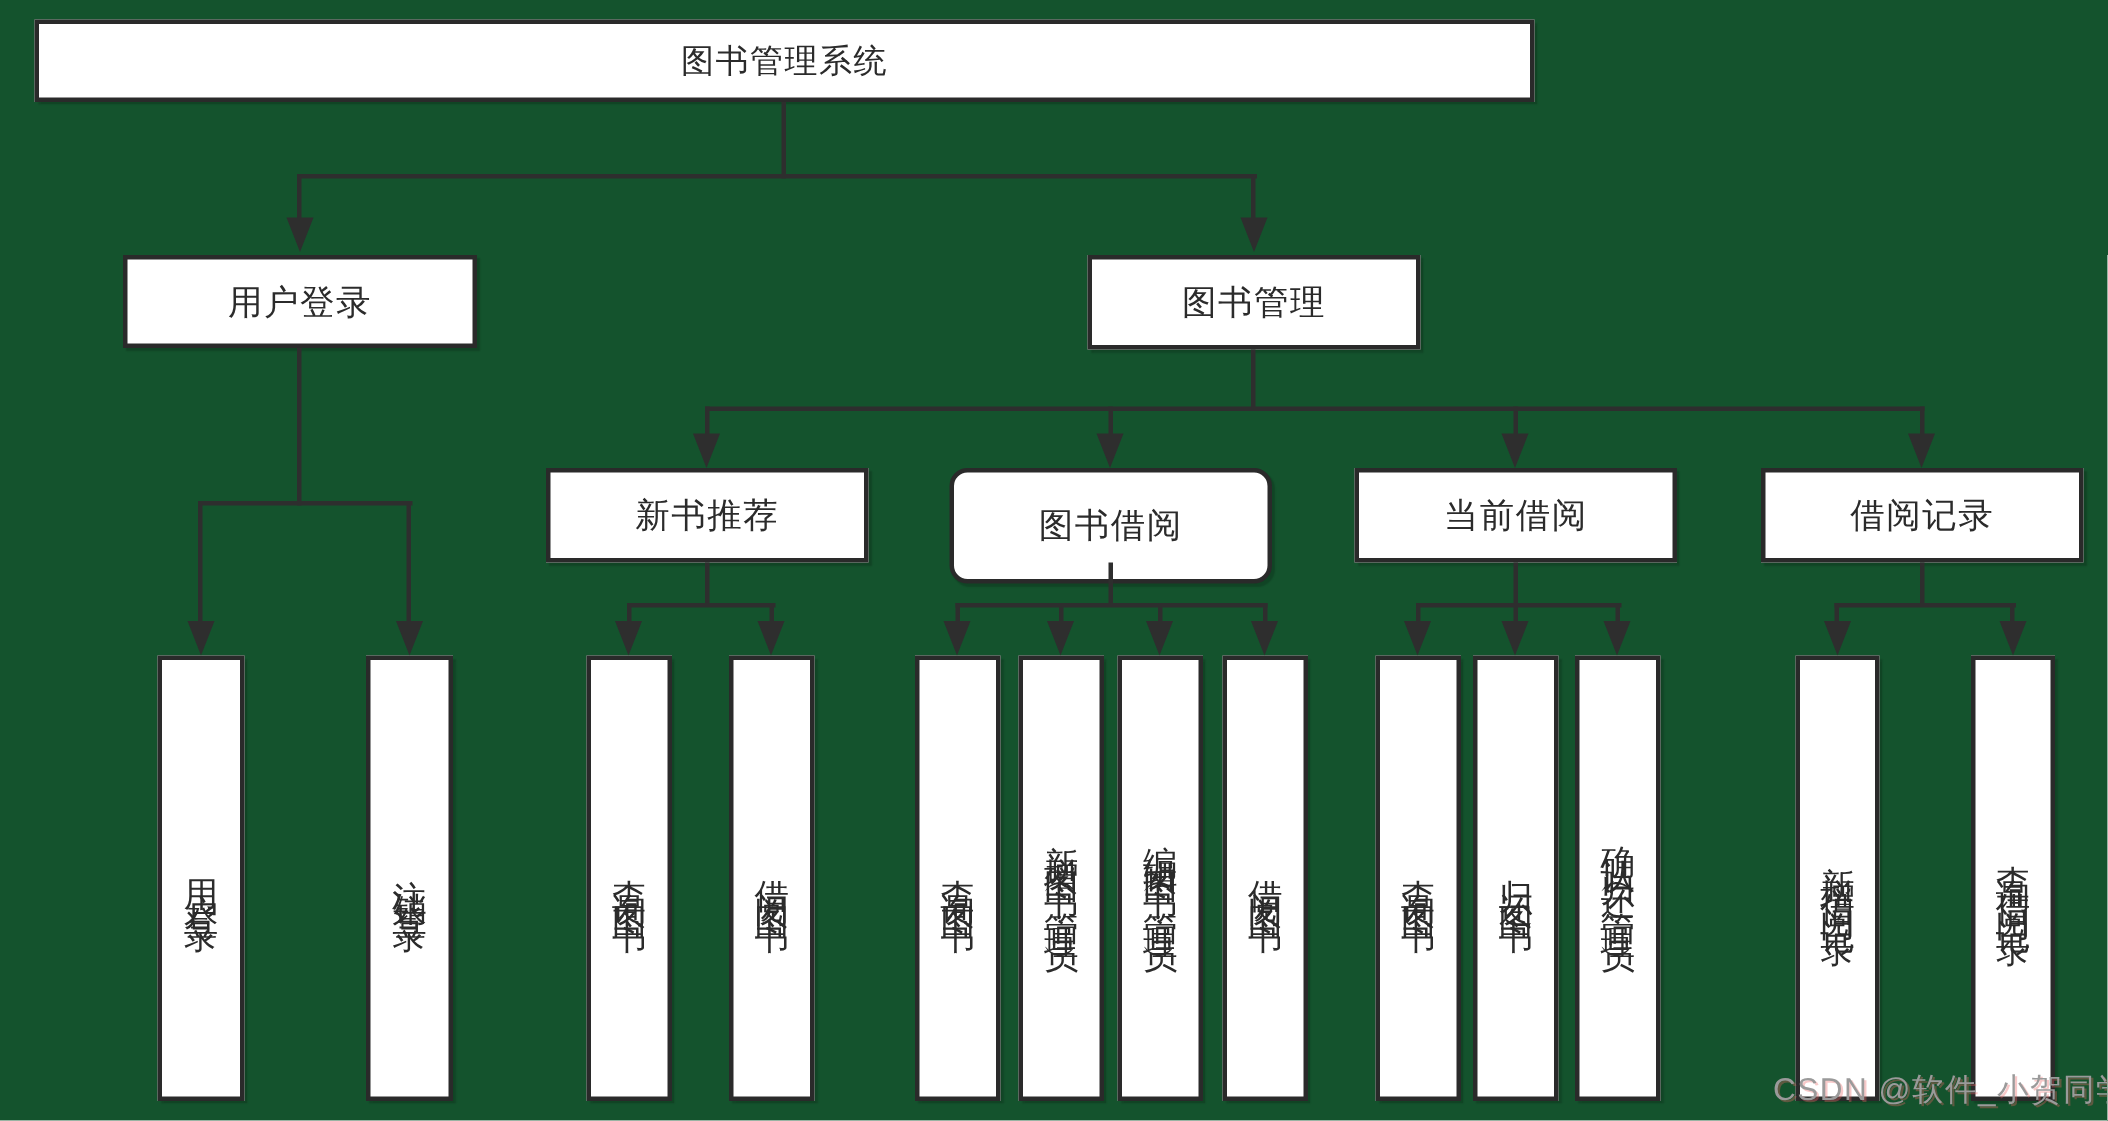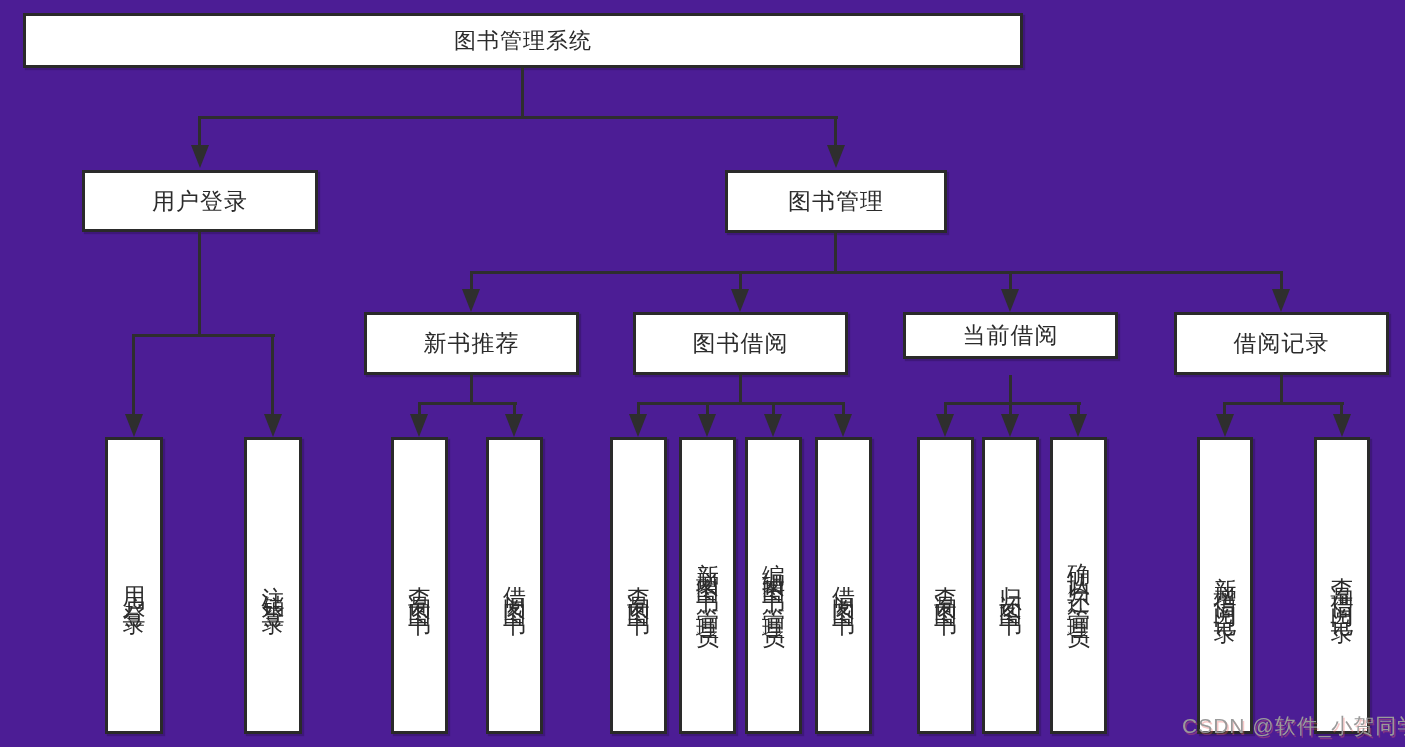--- a/index.html
+++ b/index.html
@@ -7,7 +7,7 @@
     position: relative;
     width: 1405px;
     height: 747px;
-    background: #4c1d95;
+    background: #14532d;
     font-family: "Liberation Sans", "DejaVu Sans", sans-serif;
     overflow: hidden;
   }

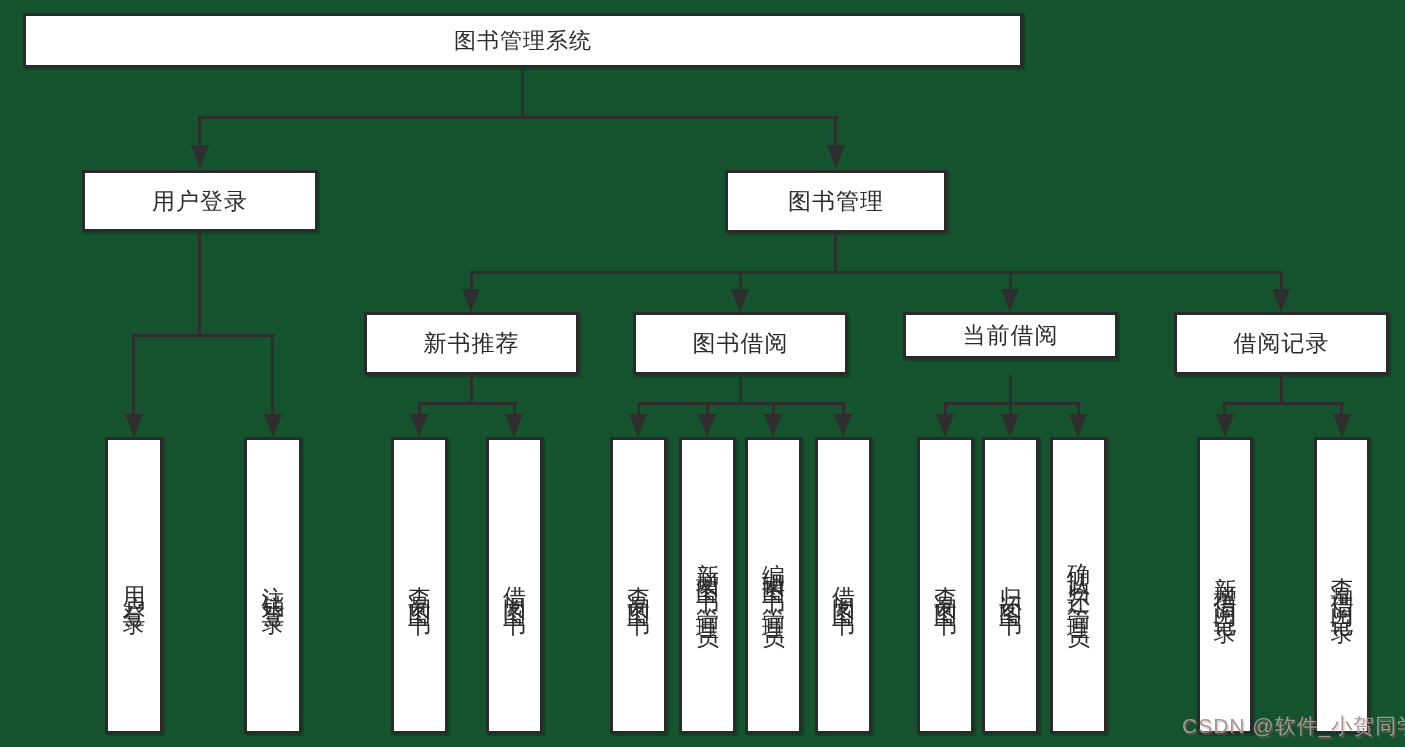--- a/index.html
+++ b/index.html
@@ -78,7 +78,7 @@
   <div class="hbox" style="left:364px; top:312px; width:215px; height:63px;">新书推荐</div>
 
   <div class="hbox" style="left:725px; top:170px; width:222px; height:63px;">图书管理</div>
-  <div class="hbox" style="left:633px; top:312px; width:215px; height:63px;">图书借阅</div>
+  <div class="hbox" style="left:633px; top:312px; width:215px; height:77px;border-radius:12px;">图书借阅</div>
   <div class="hbox" style="left:903px; top:312px; width:215px; height:47px;">当前借阅</div>
   <div class="hbox" style="left:1174px; top:312px; width:215px; height:63px;">借阅记录</div>
 

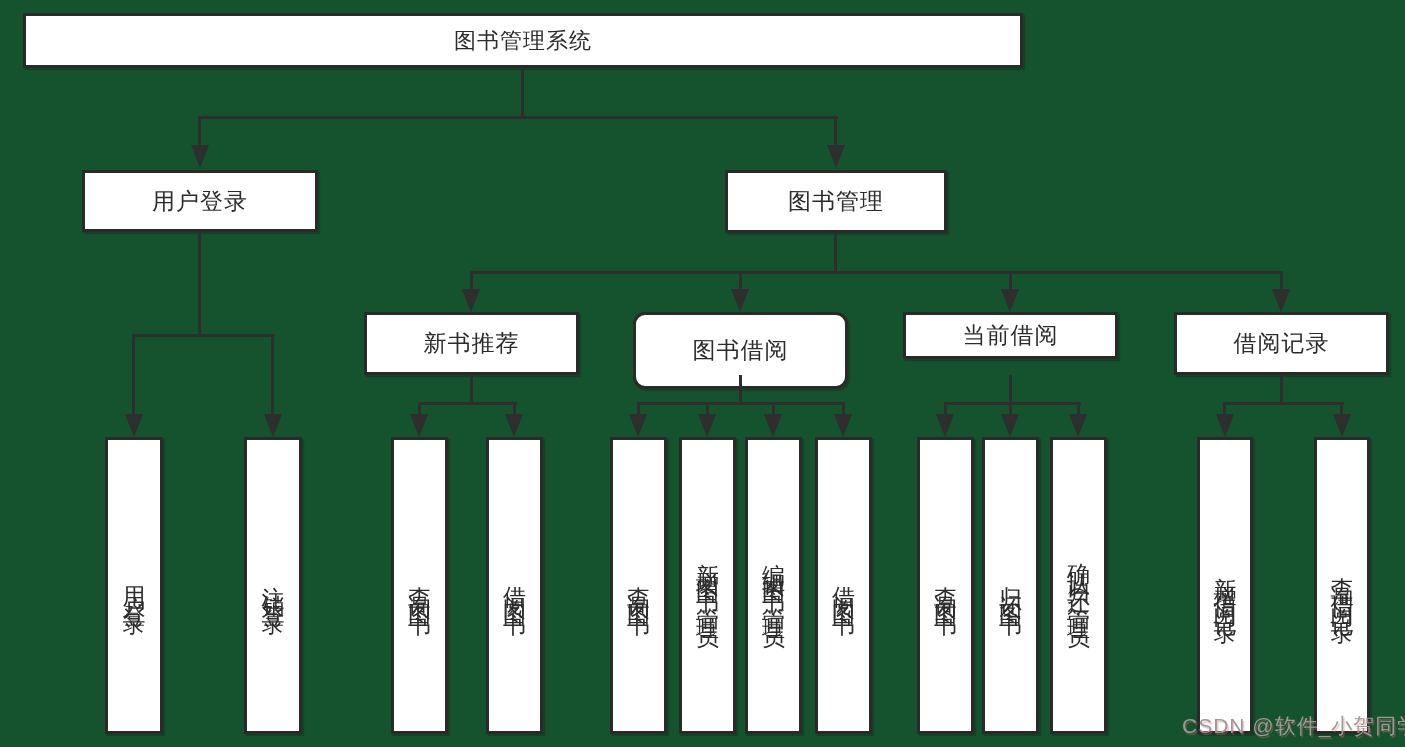--- a/index.html
+++ b/index.html
@@ -79,7 +79,7 @@
 
   <div class="hbox" style="left:725px; top:170px; width:222px; height:63px;">图书管理</div>
   <div class="hbox" style="left:633px; top:312px; width:215px; height:77px;border-radius:12px;">图书借阅</div>
-  <div class="hbox" style="left:903px; top:312px; width:215px; height:47px;">当前借阅</div>
+  <div class="hbox" style="left:903px; top:312px; width:215px; height:63px;">当前借阅</div>
   <div class="hbox" style="left:1174px; top:312px; width:215px; height:63px;">借阅记录</div>
 
   <div class="vbox" style="left:105px; width:58px;">

